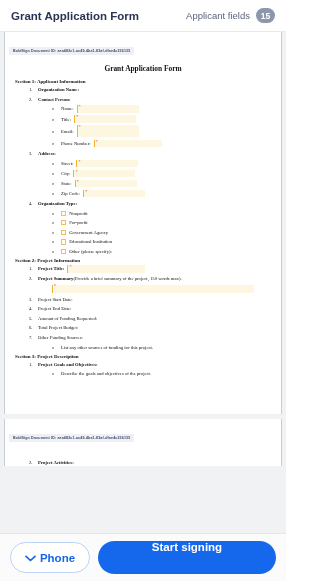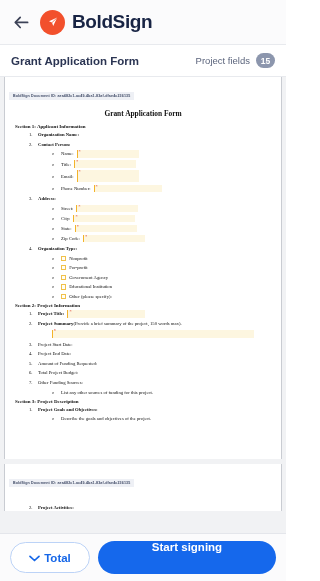--- a/index.html
+++ b/index.html
@@ -179,23 +179,6 @@
 
 <div id="app">
 
-  <div class="topbar">
-    <div class="back-btn">
-      <svg width="15" height="13" viewBox="0 0 15 13" fill="none">
-        <path d="M6.2 1.3 L1.4 6.4 L6.2 11.5" stroke="#3c4257" stroke-width="1.7" stroke-linecap="round" stroke-linejoin="round"></path>
-        <path d="M1.6 6.4 H13.6" stroke="#3c4257" stroke-width="1.7" stroke-linecap="round"></path>
-      </svg>
-    </div>
-    <div class="brand">
-      <div class="logo-mark">
-        <svg width="14" height="14" viewBox="0 0 14 14">
-          <path d="M11.2 2.6 L3.0 6.3 L6.0 7.4 L7.2 10.9 Z" fill="#ffffff"></path>
-          <path d="M11.2 2.6 L6.1 7.5" stroke="#f2502c" stroke-width="0.8"></path>
-        </svg>
-      </div>
-      <div class="brand-name">BoldSign</div>
-    </div>
-  </div>
 
   <div class="titlebar">
     <div class="doc-title">Grant Application Form</div>

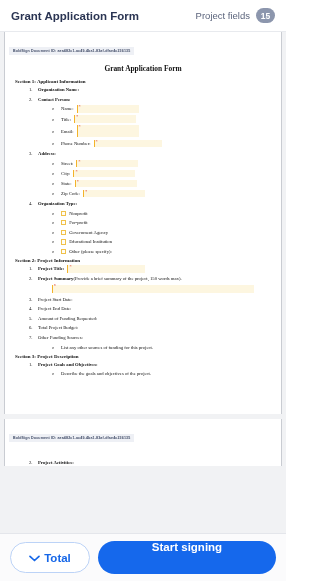--- a/index.html
+++ b/index.html
@@ -183,7 +183,7 @@
   <div class="titlebar">
     <div class="doc-title">Grant Application Form</div>
     <div class="req-wrap">
-      <span class="req-label">Project fields</span>
+      <span class="req-label">Applicant fields</span>
       <span class="req-badge">15</span>
     </div>
   </div>

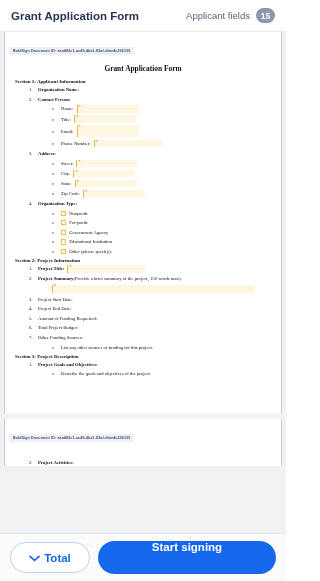--- a/index.html
+++ b/index.html
@@ -388,7 +388,7 @@
           <path d="M1 1.3 L5.5 5.5 L10 1.3" stroke="#1667e8" stroke-width="1.7" stroke-linecap="round" stroke-linejoin="round"></path>
         </svg>
       </span>
-      <span>Total</span>
+      <span>Phone</span>
     </div>
     <div class="btn-sign">
       <span>Start signing</span>

